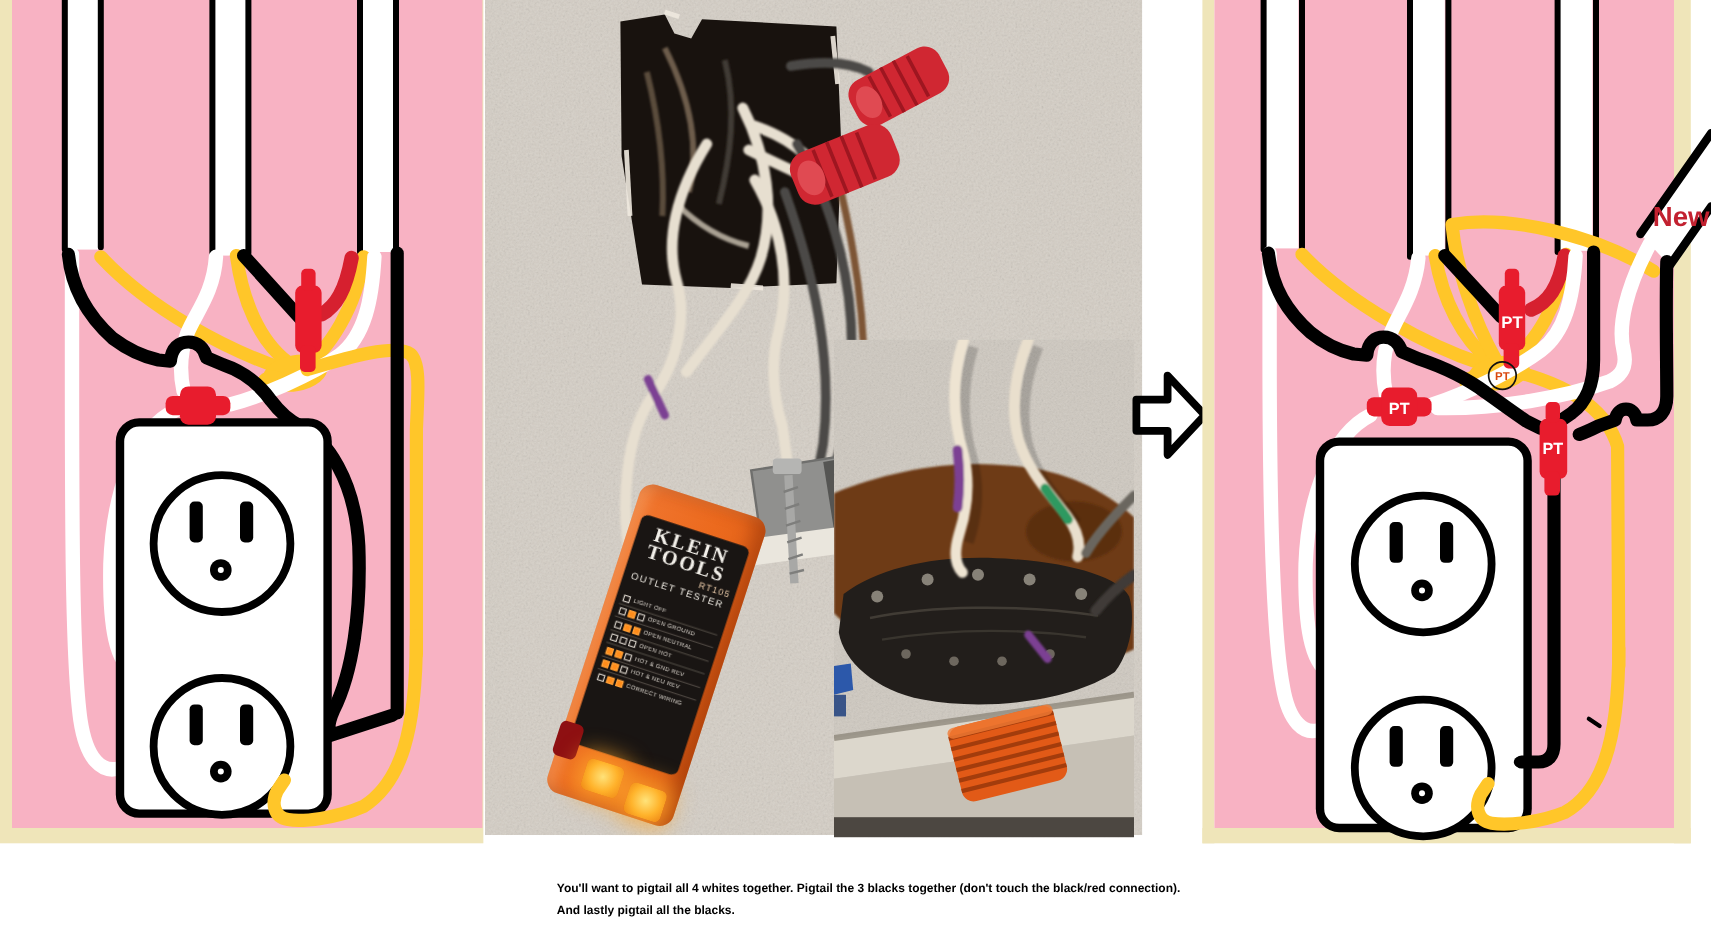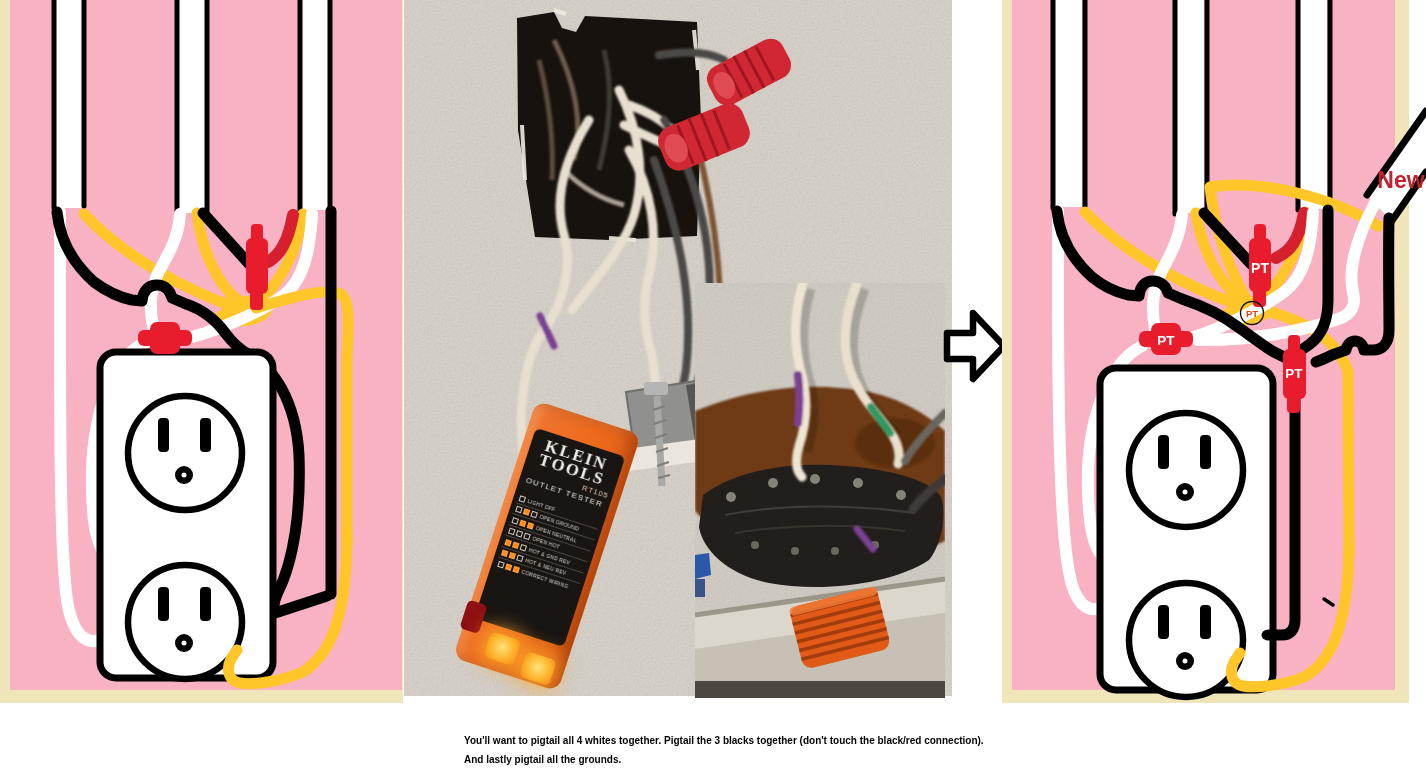--- a/index.html
+++ b/index.html
@@ -447,7 +447,7 @@
 
   <div id="caption">
     <div>You'll want to pigtail all 4 whites together. Pigtail the 3 blacks together (don't touch the black/red connection).</div>
-    <div>And lastly pigtail all the grounds.</div>
+    <div>And lastly pigtail all the blacks.</div>
   </div>
 
 </div>

